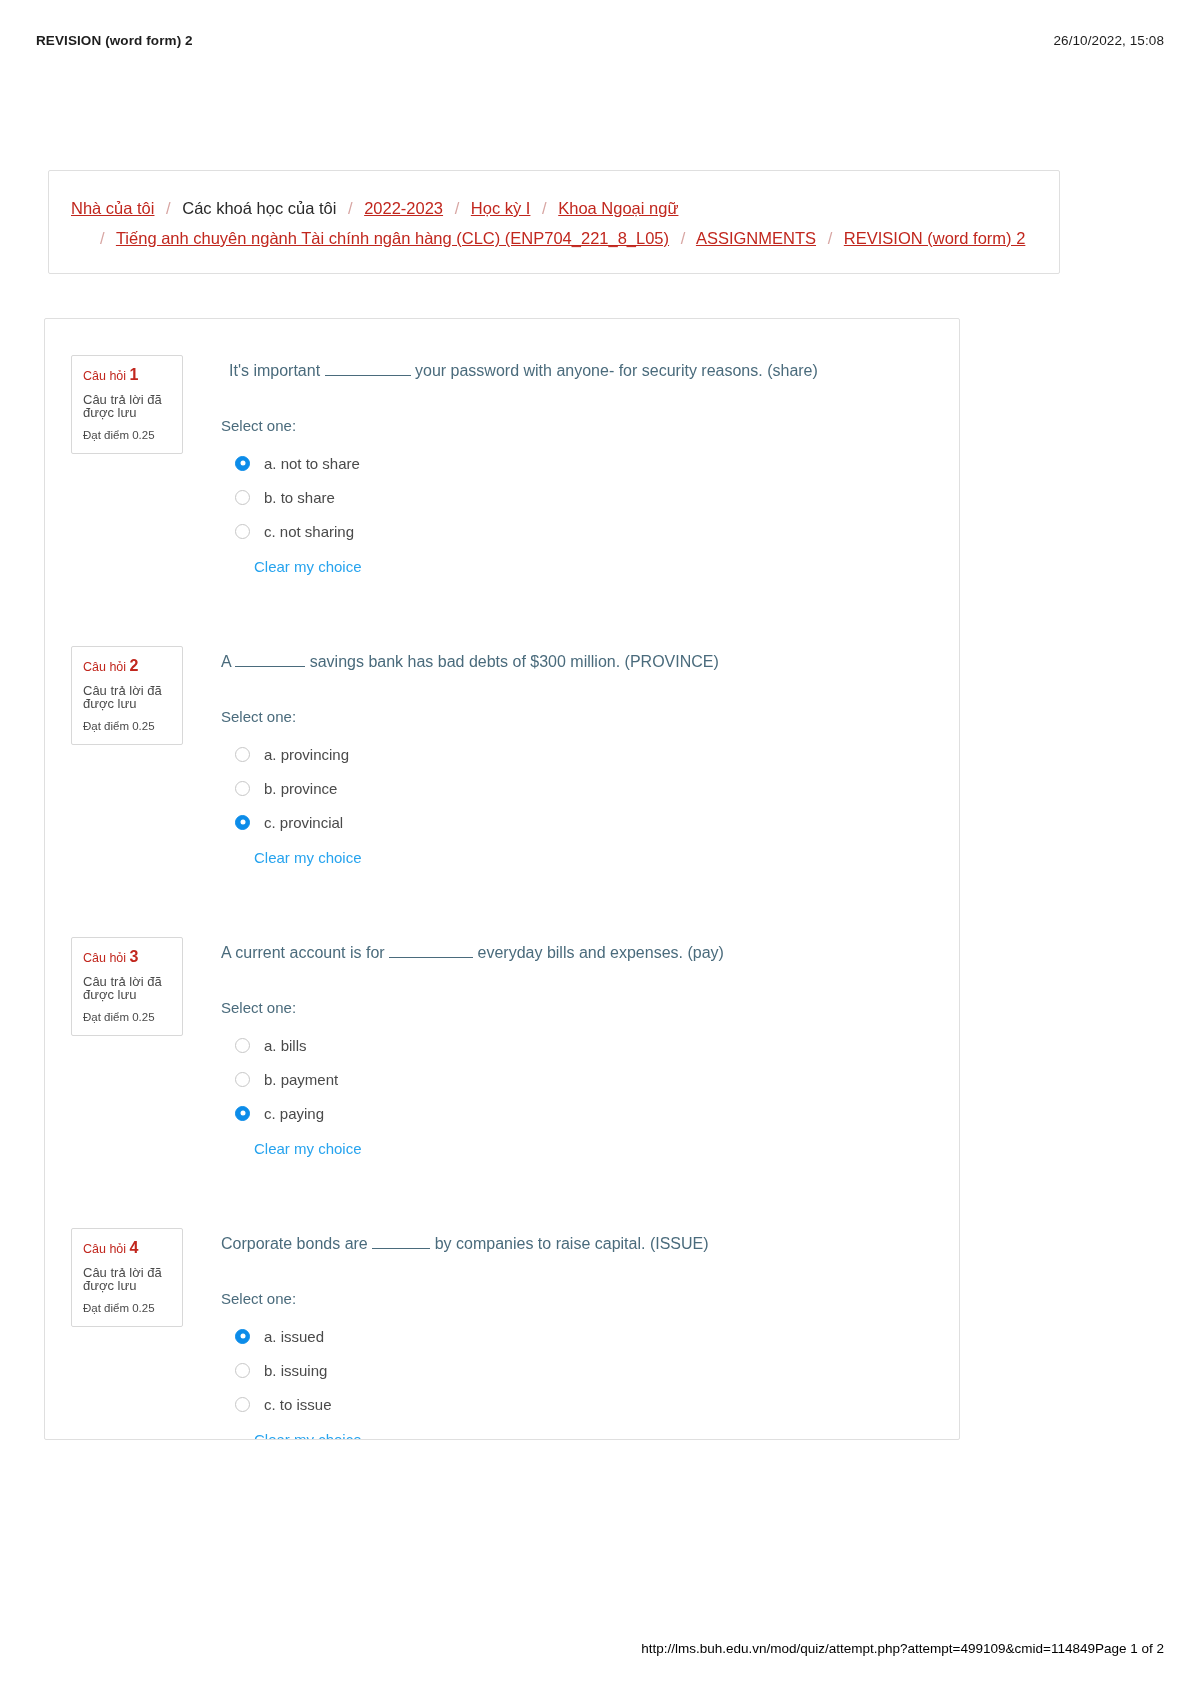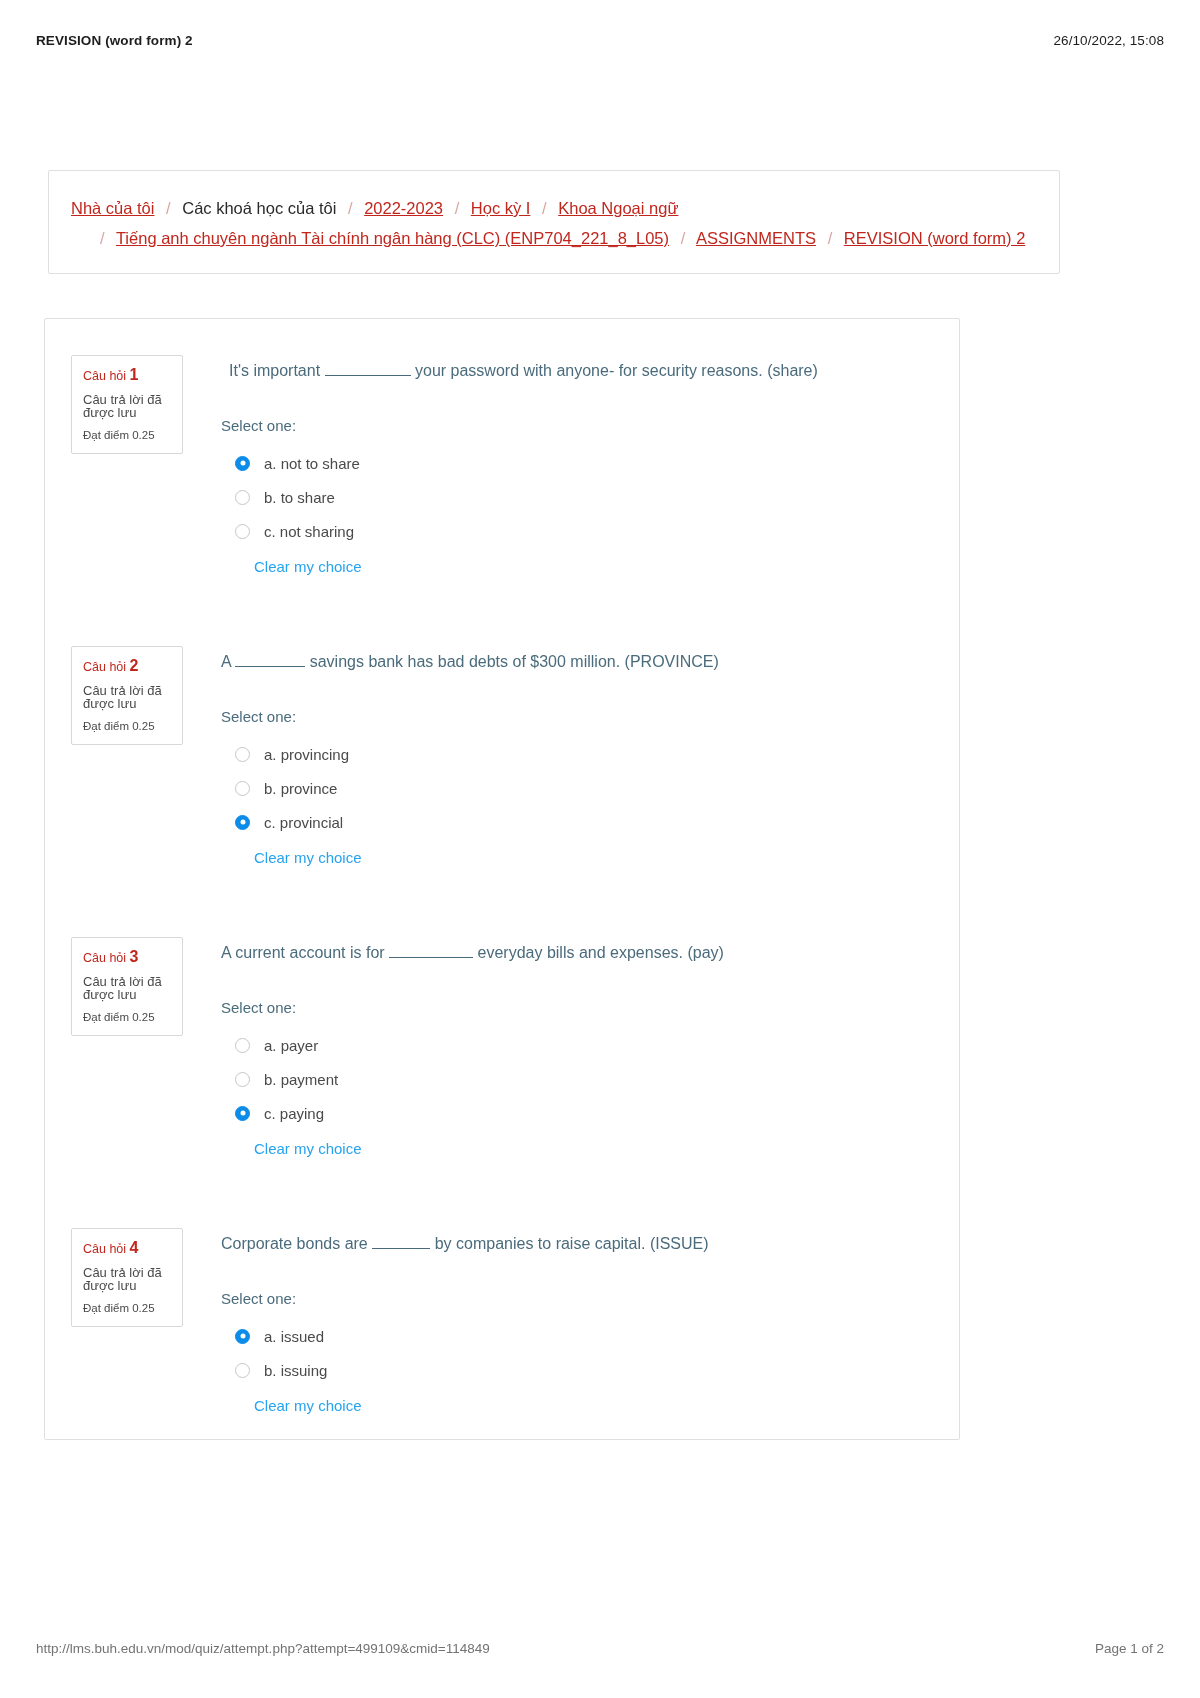--- a/index.html
+++ b/index.html
@@ -328,7 +328,7 @@
       <ul class="answers">
         <li class="answer">
           <span class="radio"></span>
-          <span class="answer-label">a. payer</span>
+          <span class="answer-label">a. bills</span>
         </li>
         <li class="answer">
           <span class="radio"></span>

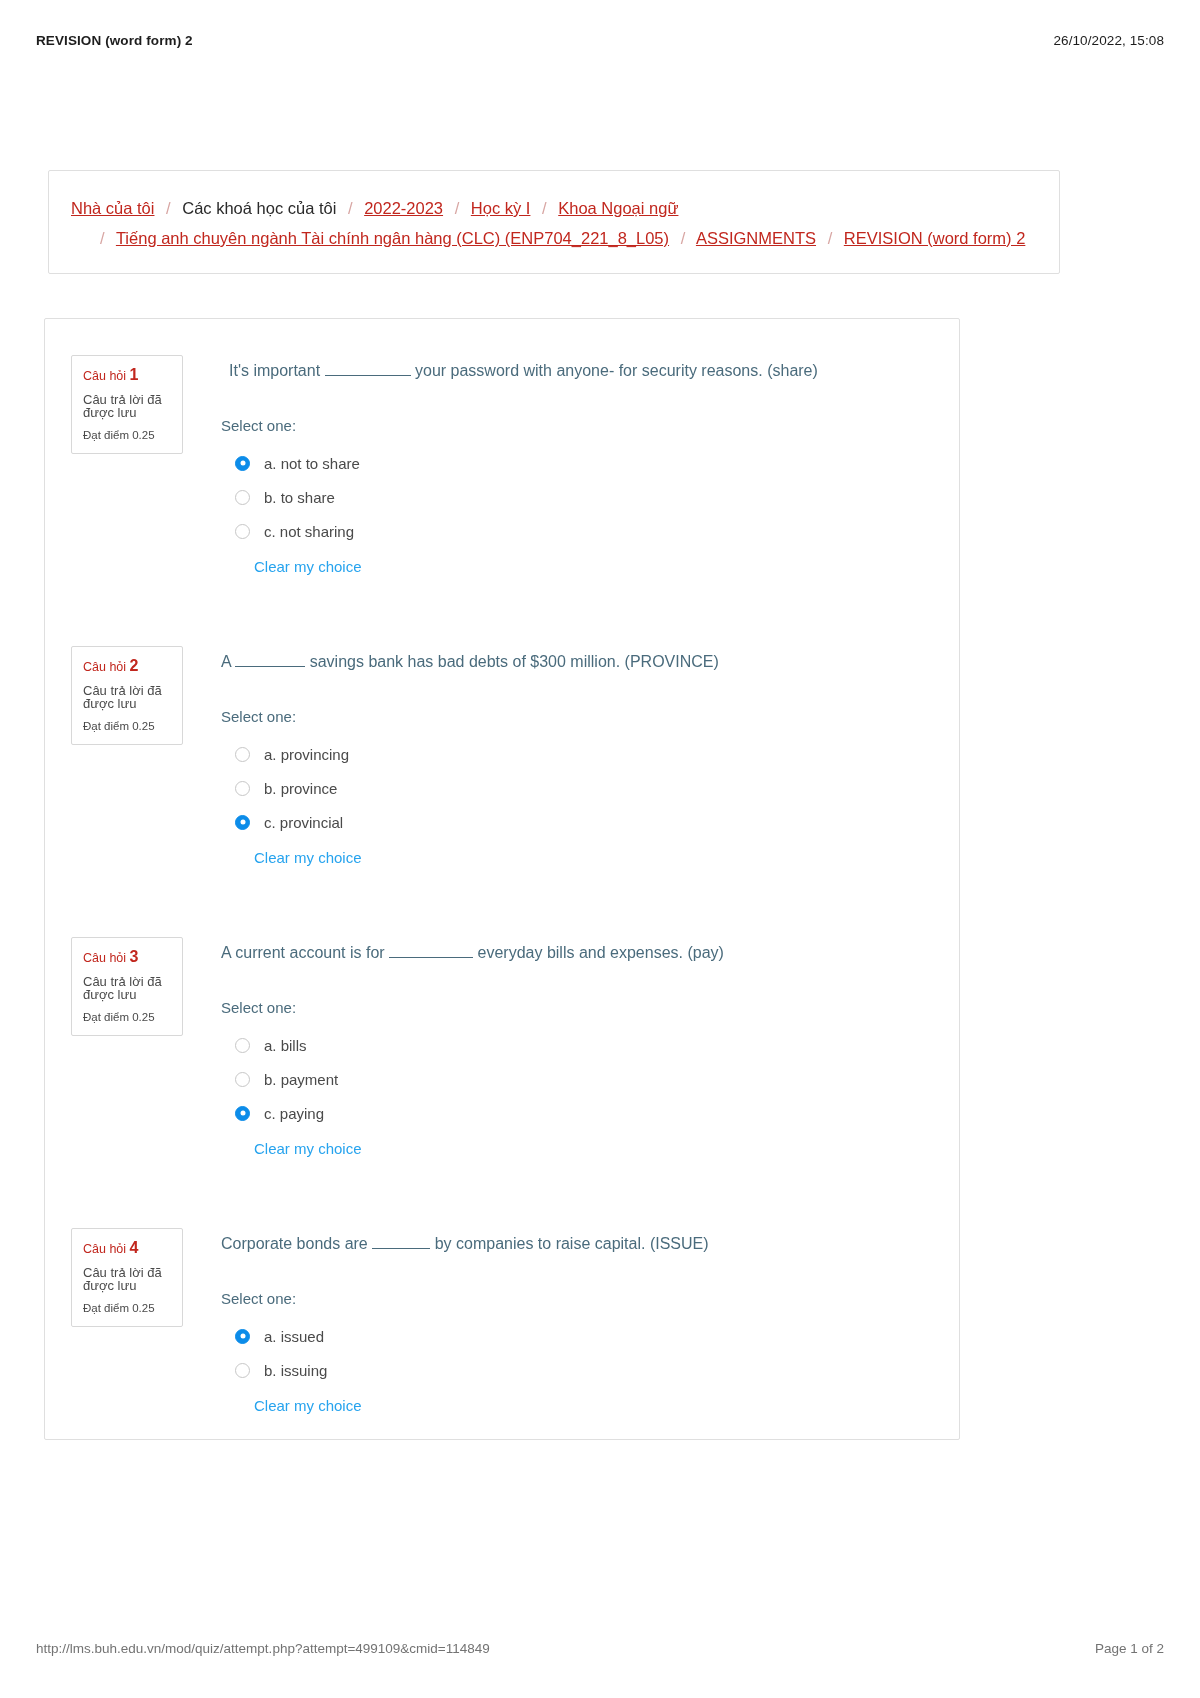--- a/index.html
+++ b/index.html
@@ -368,6 +368,10 @@
           <span class="radio"></span>
           <span class="answer-label">b. issuing</span>
         </li>
+        <li class="answer">
+          <span class="radio"></span>
+          <span class="answer-label">c. to issue</span>
+        </li>
       </ul>
       <a class="clear-choice">Clear my choice</a>
     </div>

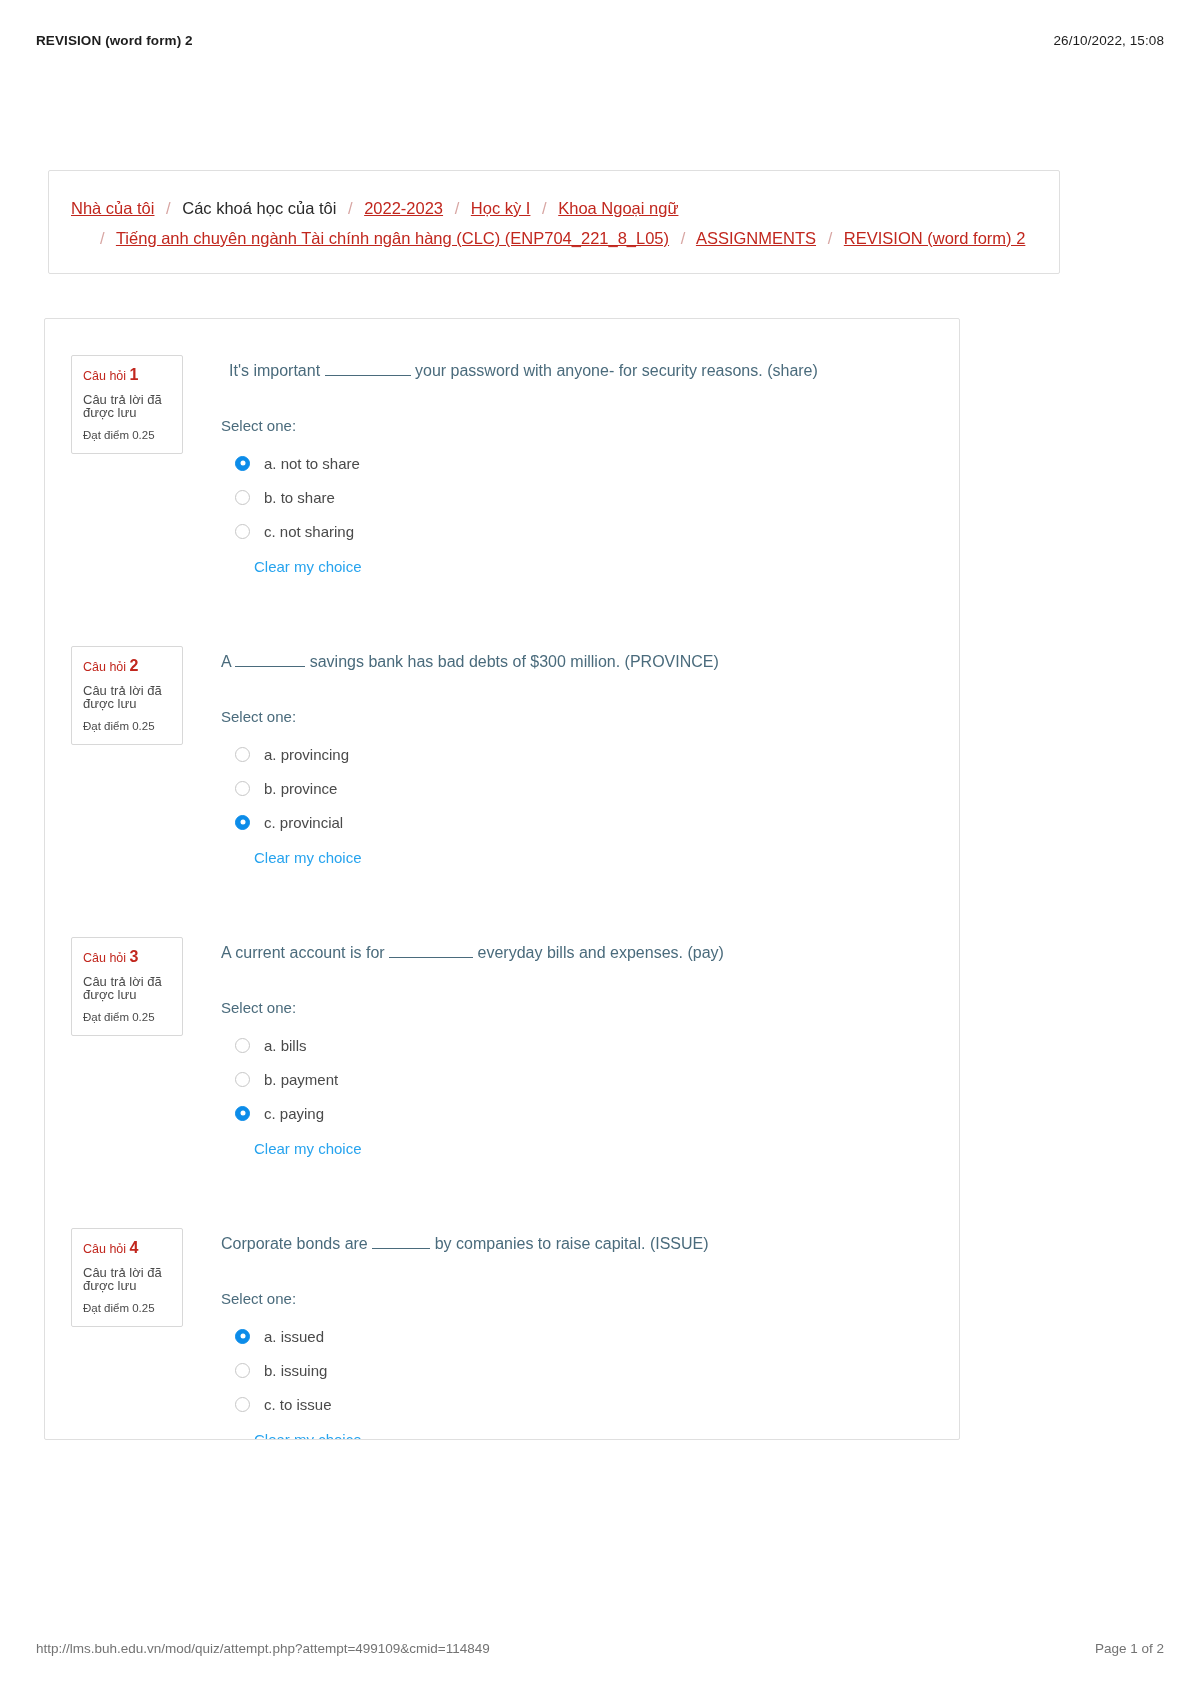--- a/index.html
+++ b/index.html
@@ -200,9 +200,9 @@
     right: 36px;
     display: flex;
     align-items: center;
-    justify-content: space-between;
+    justify-content: flex-end;
     font-size: 13.5px;
-    color: #737373;
+    color: #000000;
   }
   .page-footer .pf-left { font-weight: normal; }
   .page-footer .pf-right { font-weight: normal; }

